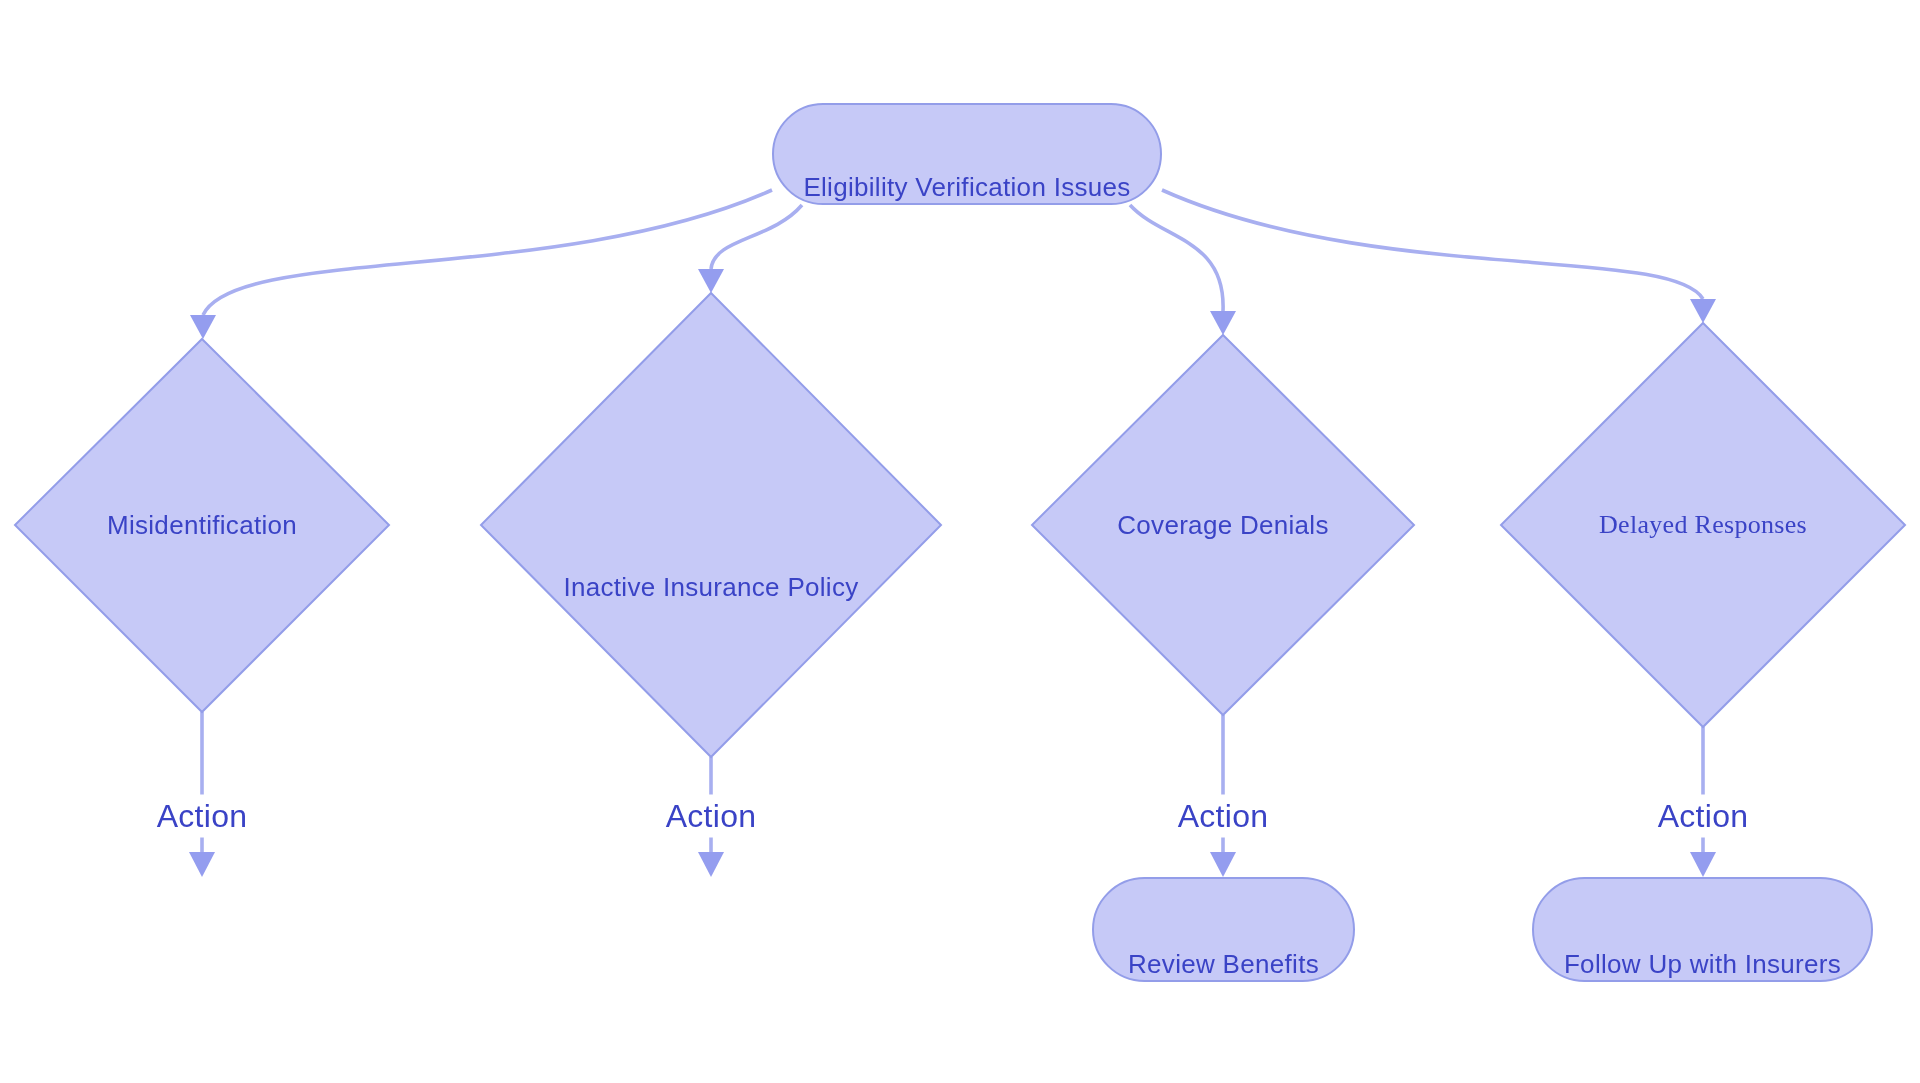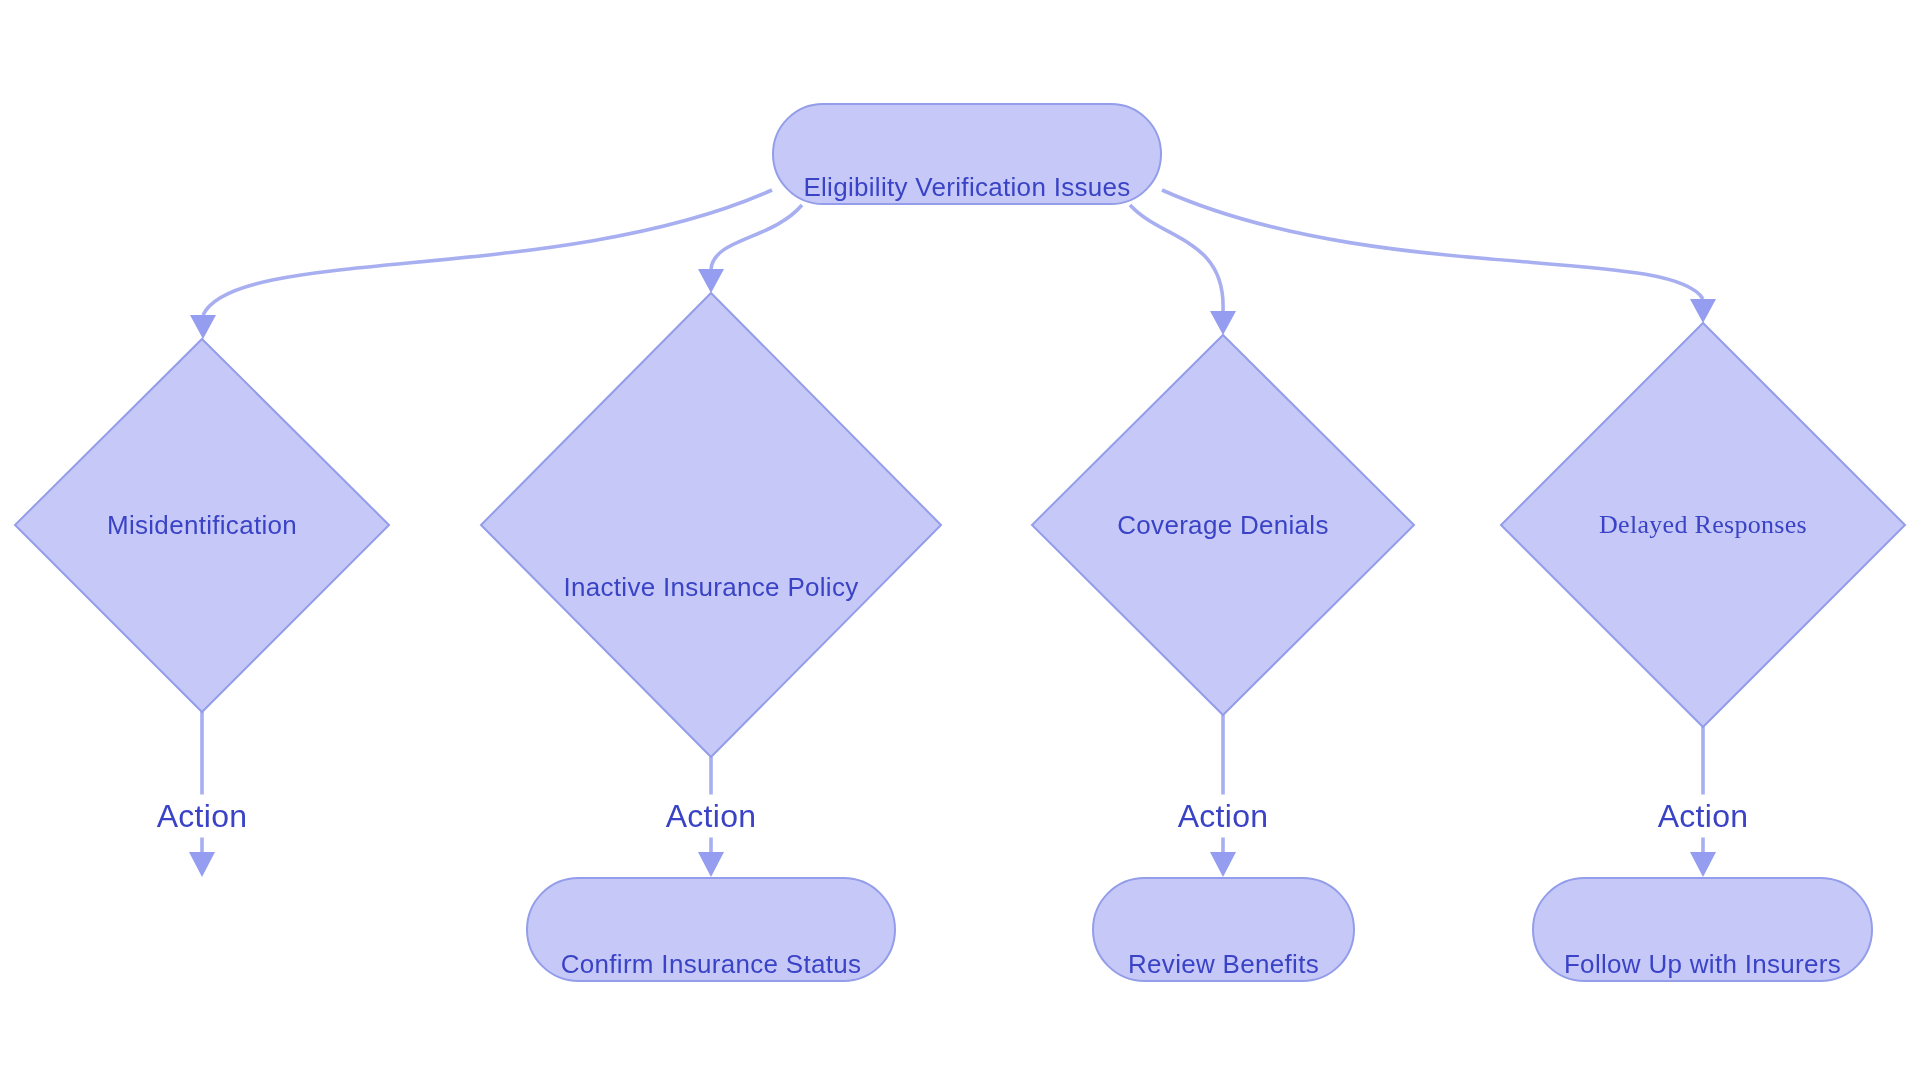--- a/index.html
+++ b/index.html
@@ -105,9 +105,6 @@
   <div class="edge-label" style="left:1223px;top:816px;">Action</div>
   <div class="edge-label" style="left:1703px;top:816px;">Action</div>
 
-  <div class="pill" style="left:526px;top:877px;width:370px;height:105px;">
-    <span>Confirm Insurance Status</span>
-  </div>
   <div class="pill" style="left:1532px;top:877px;width:341px;height:105px;">
     <span>Follow Up with Insurers</span>
   </div>

